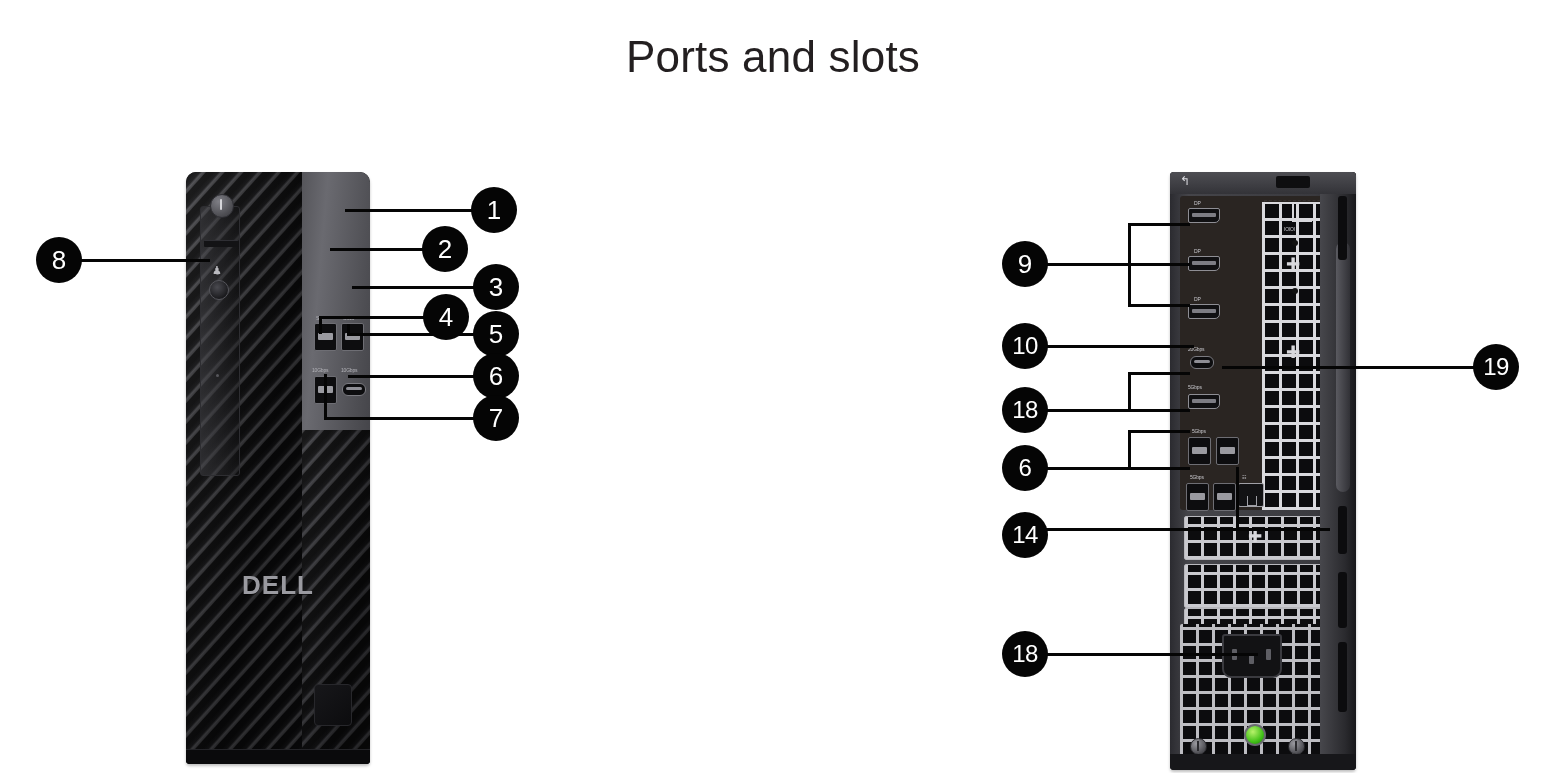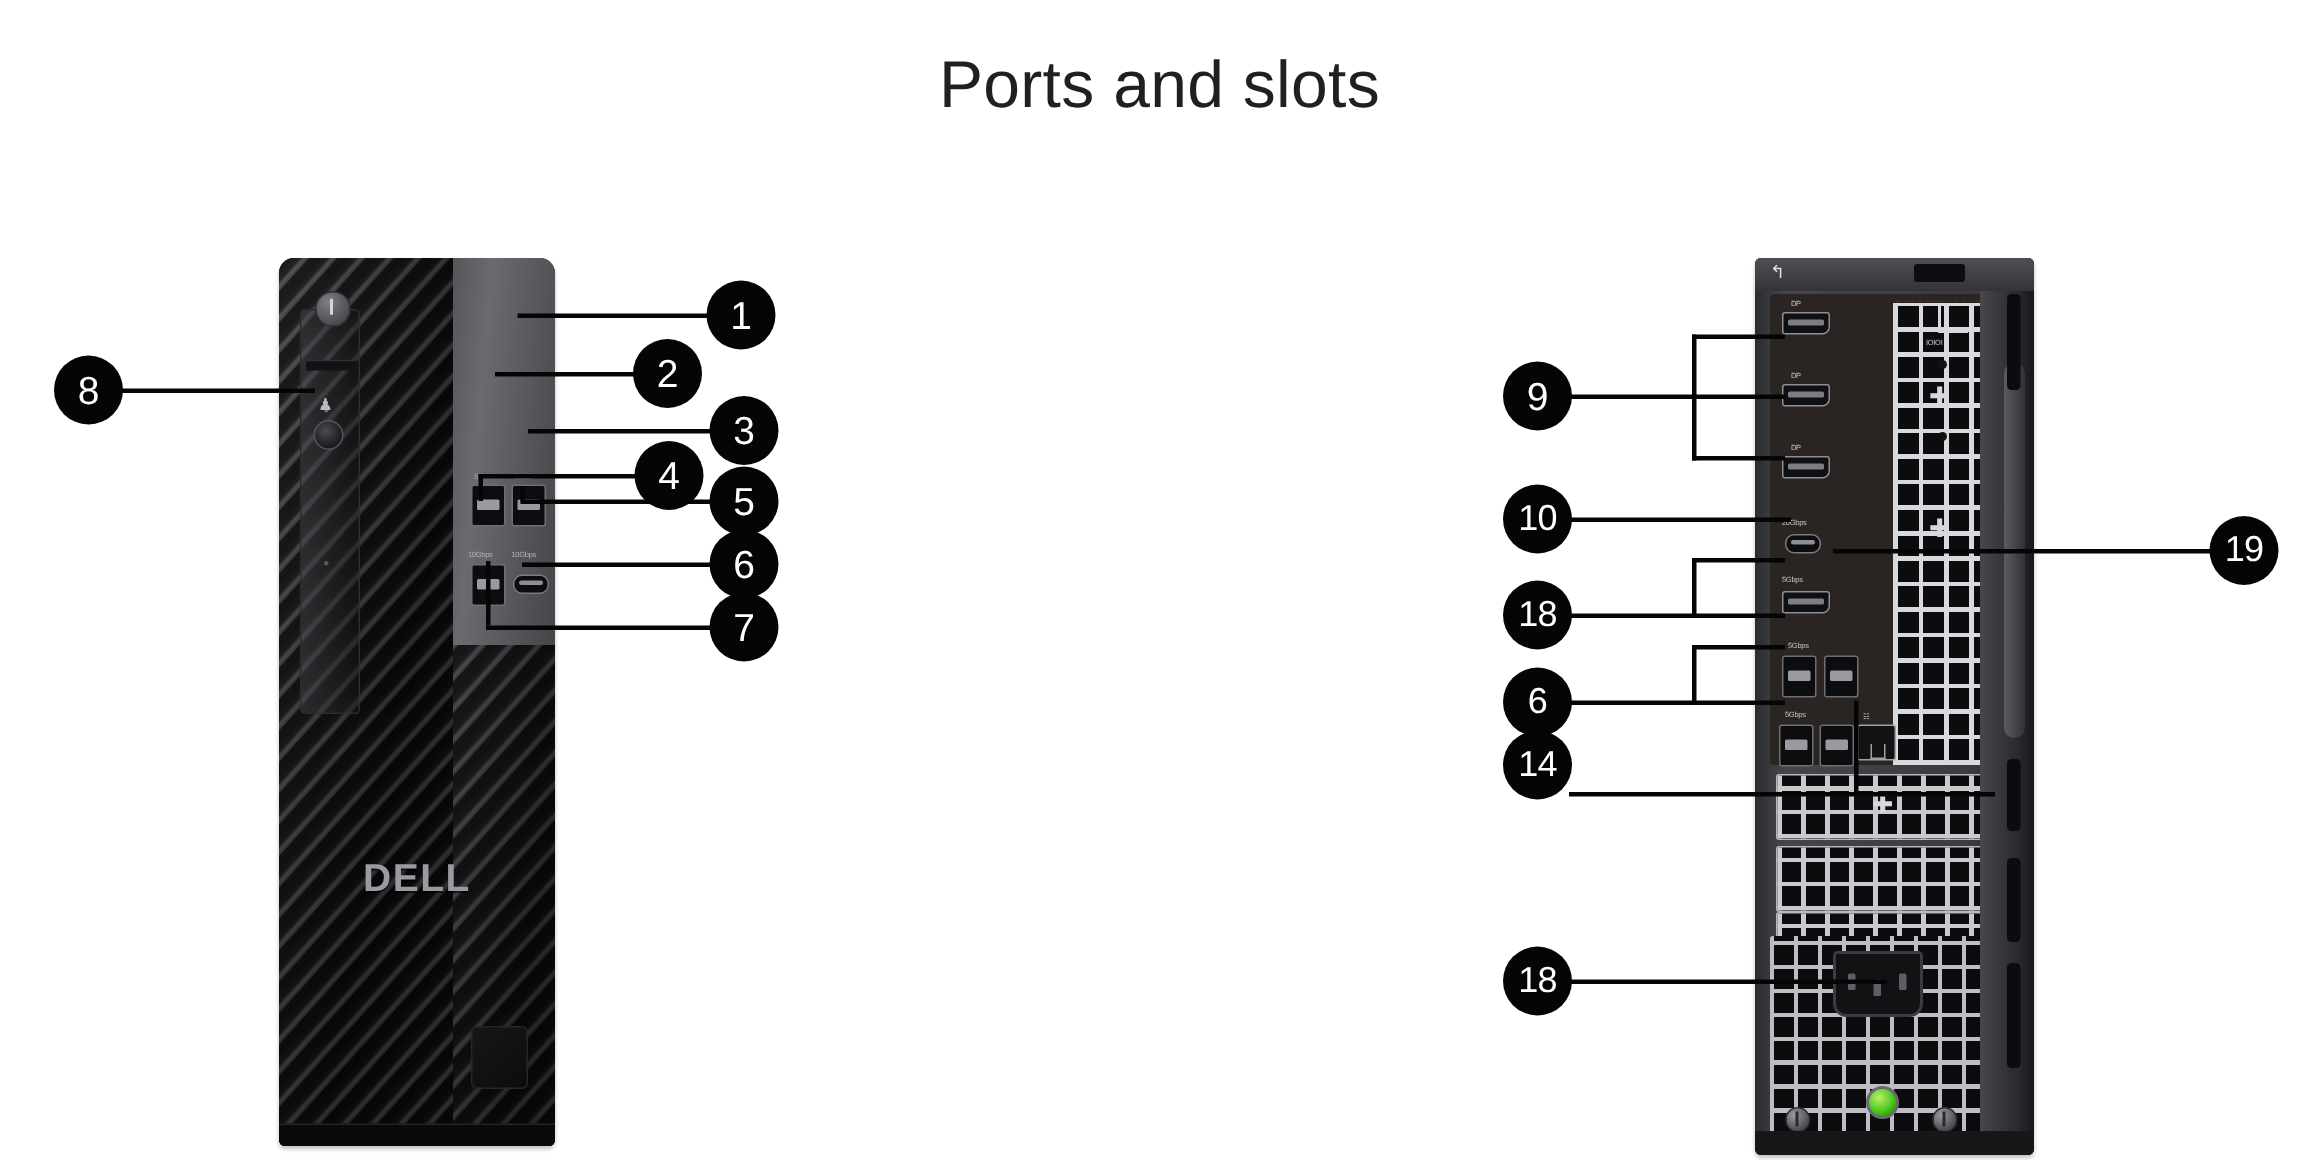--- a/index.html
+++ b/index.html
@@ -704,7 +704,7 @@
   <div class="callout wide" style="left:1473px; top:320px;">19</div>
   <div class="callout wide" style="left:1002px; top:363px;">18</div>
   <div class="callout wide" style="left:1002px; top:421px;">6</div>
-  <div class="callout wide" style="left:1002px; top:463px;">14</div>
+  <div class="callout wide" style="left:1002px; top:488px;">14</div>
   <div class="callout wide" style="left:1002px; top:607px;">18</div>
 
 </div>

